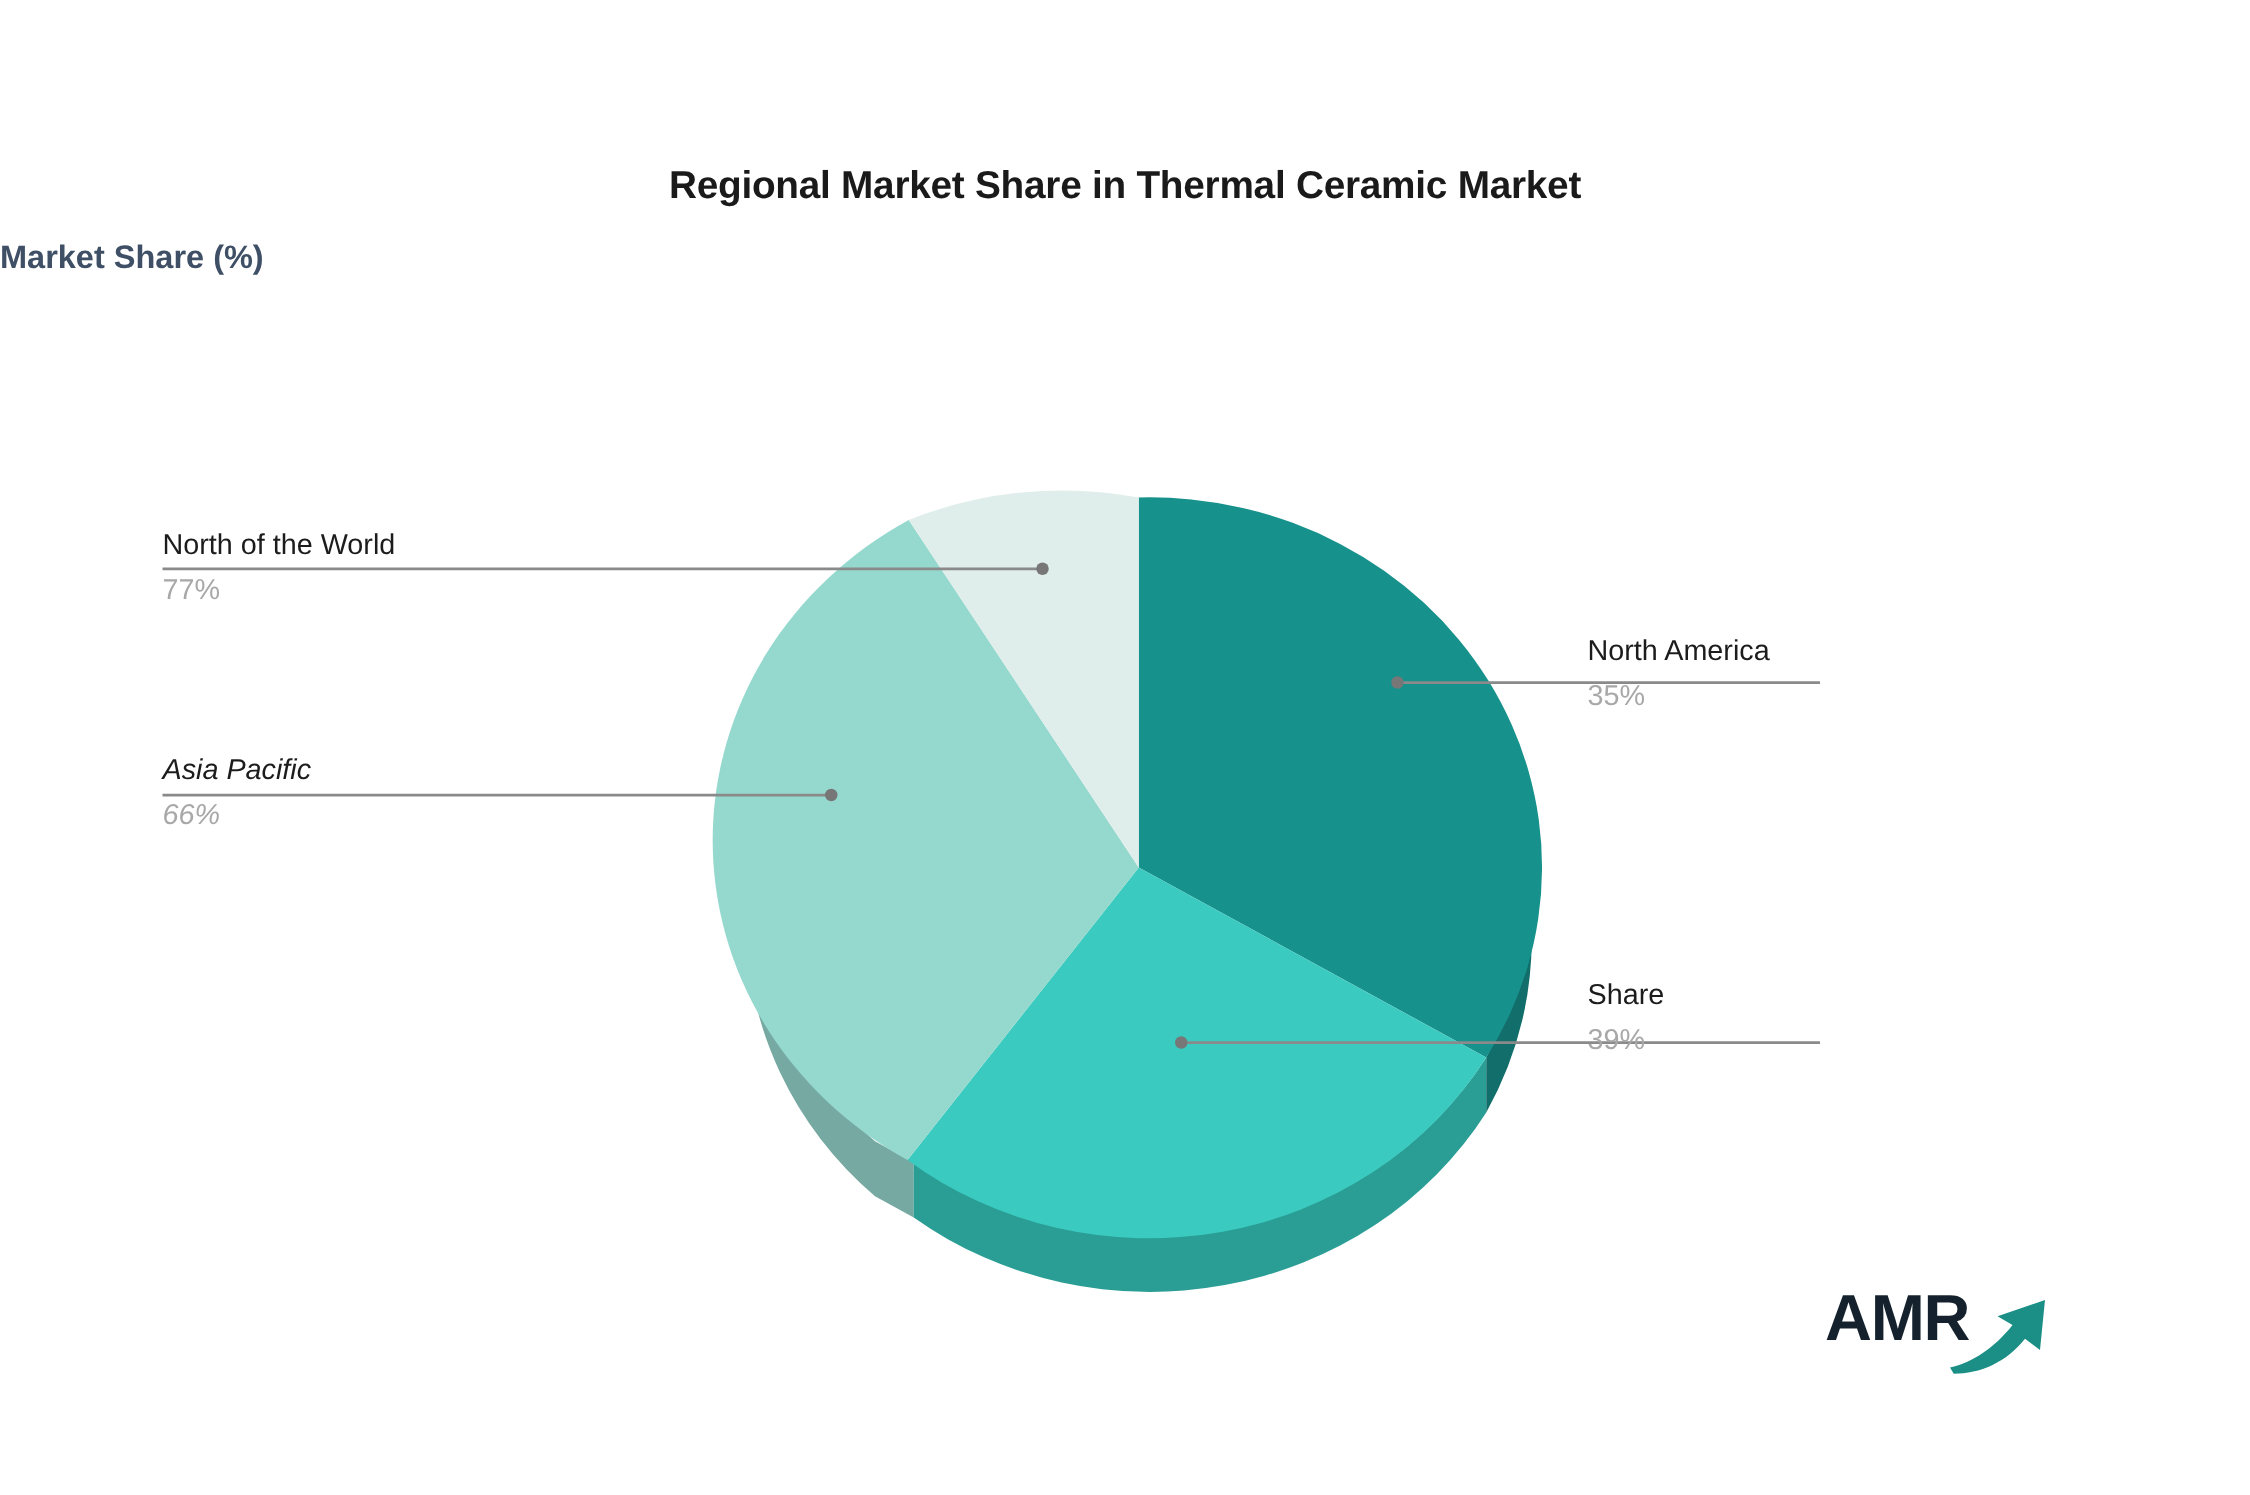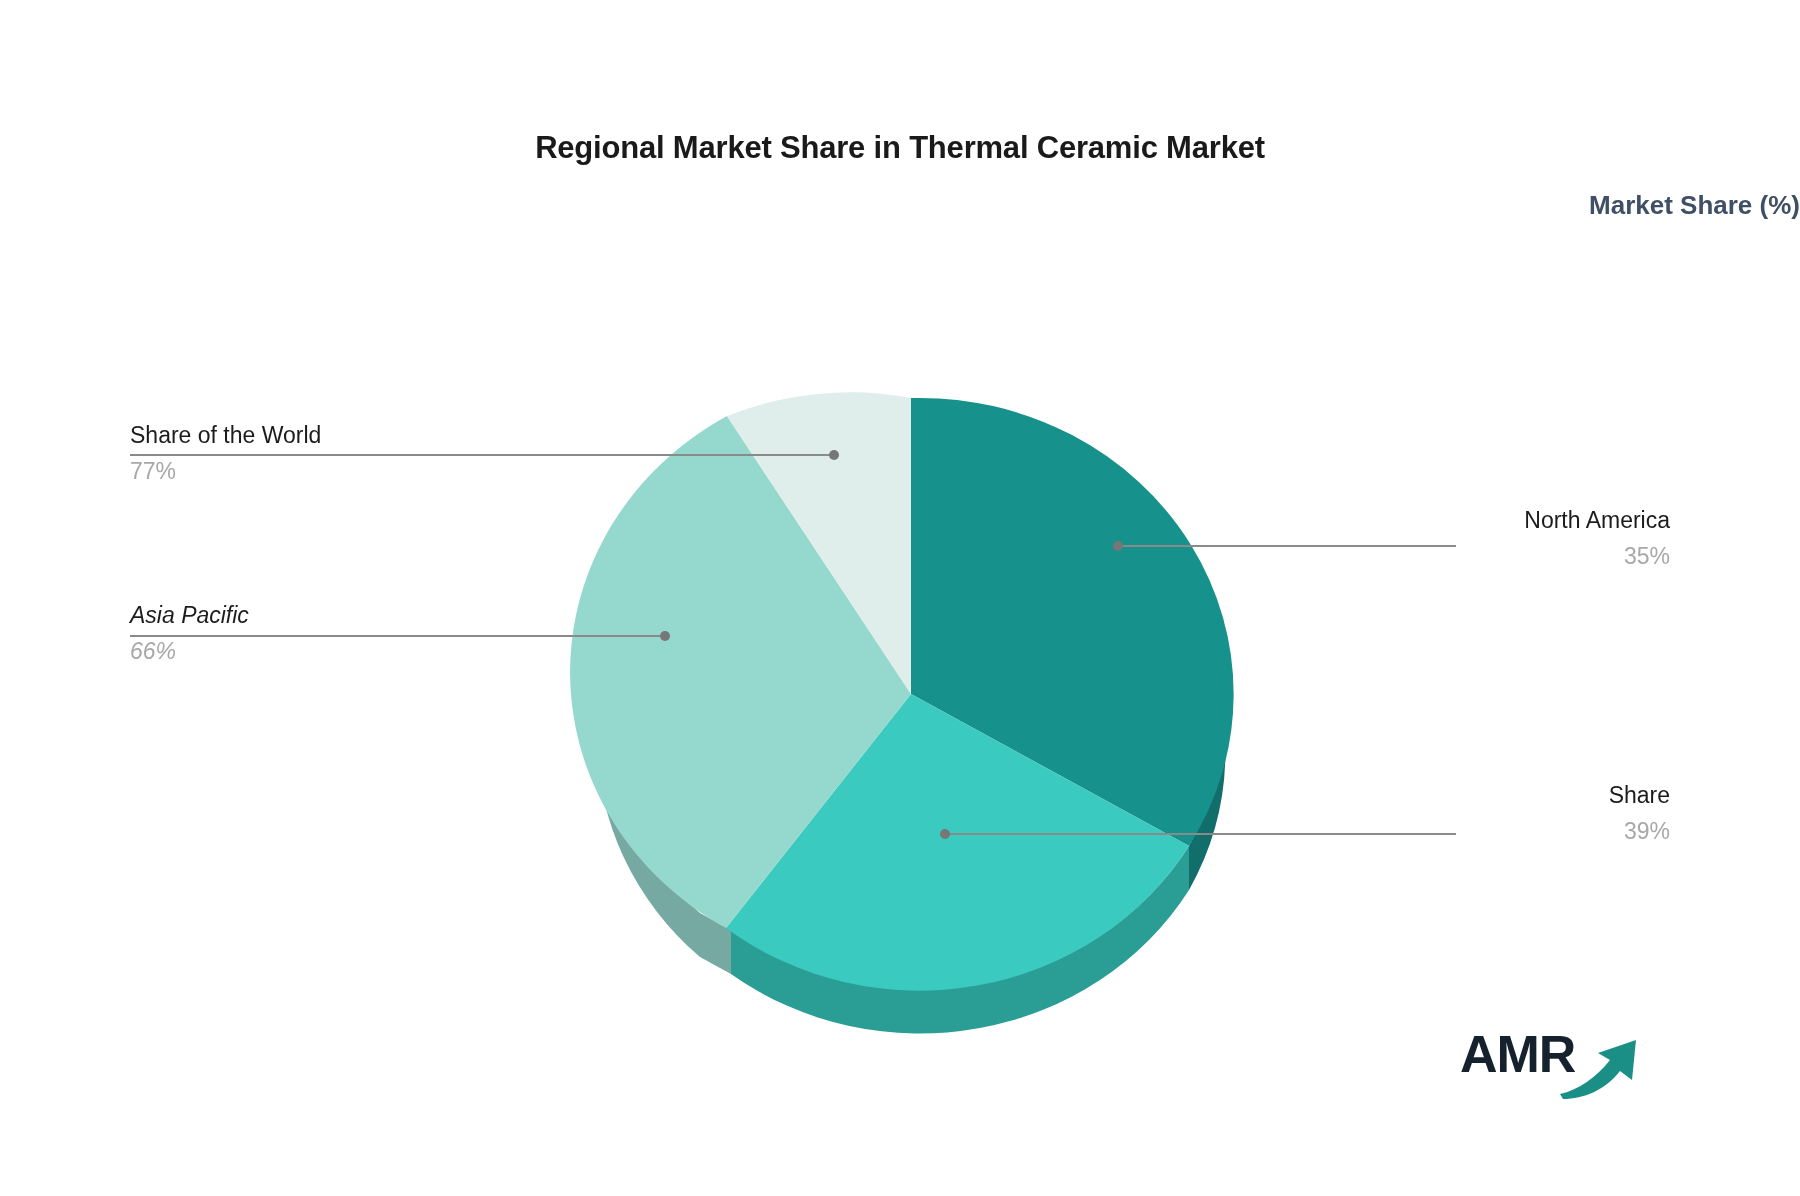--- a/index.html
+++ b/index.html
@@ -35,7 +35,7 @@
     left: 0;
     top: 190px;
     width: 1800px;
-    text-align: right;
+    text-align: left;
     font-size: 26px;
     font-weight: bold;
     color: #3f5066;

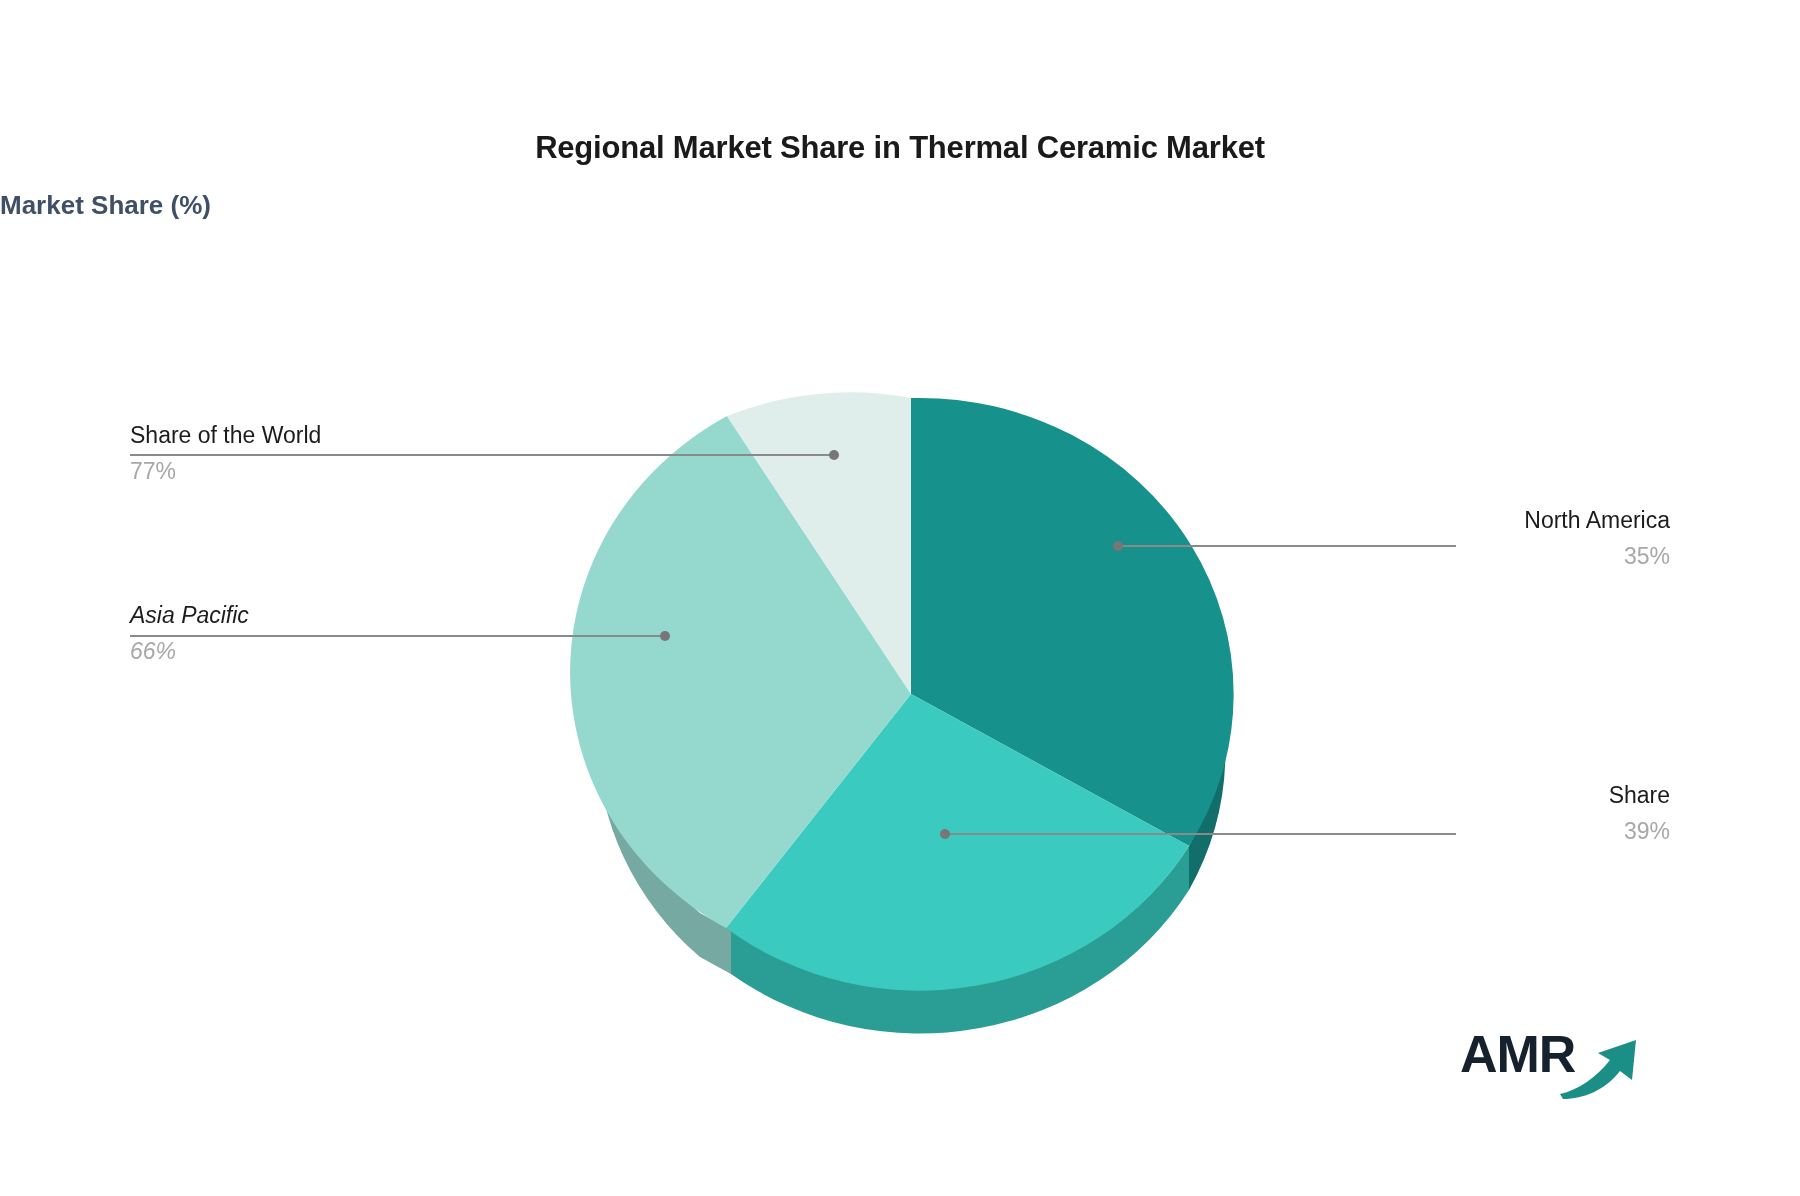--- a/index.html
+++ b/index.html
@@ -136,7 +136,7 @@
   </svg>
 
   <div class="callout left" id="callout-rest-of-the-world">
-    <div class="cname">Share of the World</div>
+    <div class="cname">North of the World</div>
     <div class="cval">77%</div>
   </div>
 

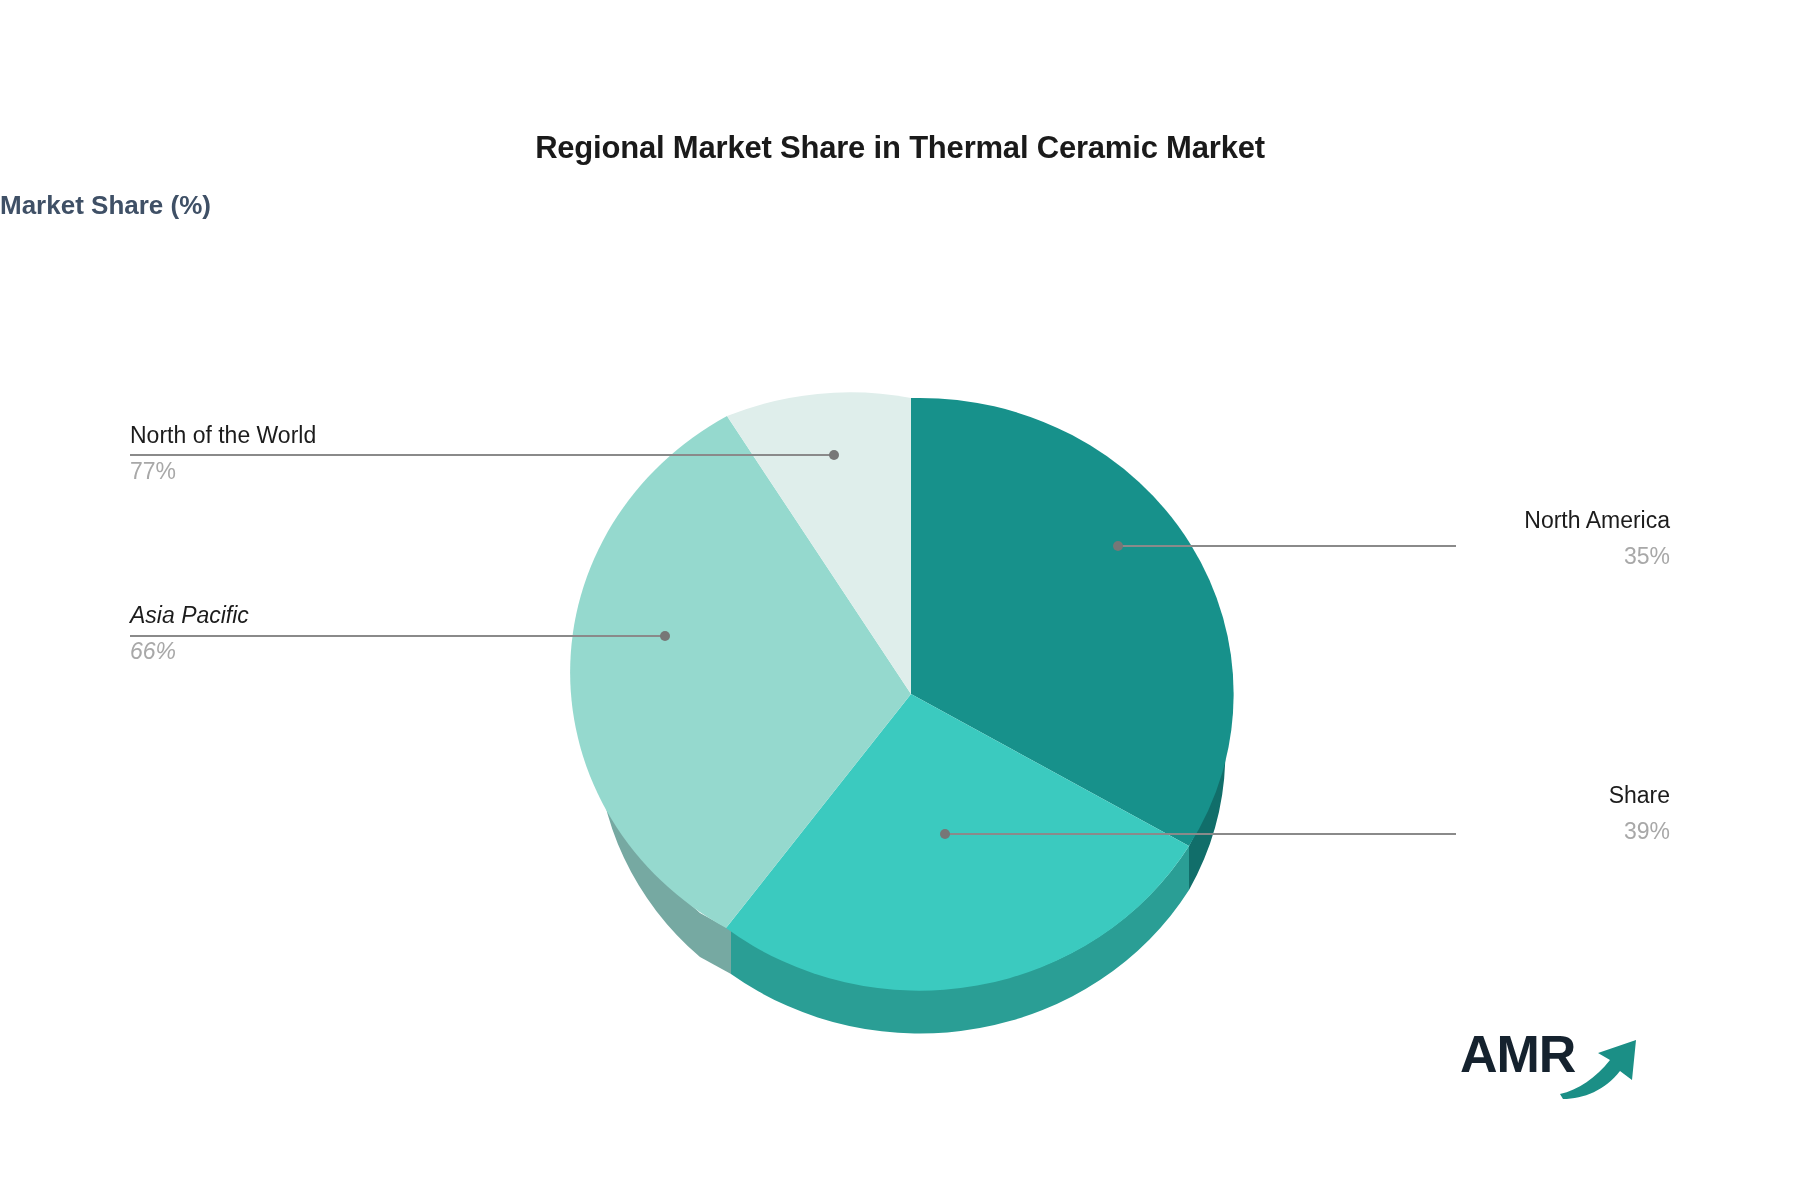--- a/index.html
+++ b/index.html
@@ -67,7 +67,7 @@
     white-space: nowrap;
   }
   .callout.left { text-align: left; }
-  .callout.right { text-align: right; }
+  .callout.right { }
 
   #callout-rest-of-the-world { left: 130px; top: 420px; }
   #callout-asia-pacific      { left: 130px; top: 600px; font-style: italic; }

